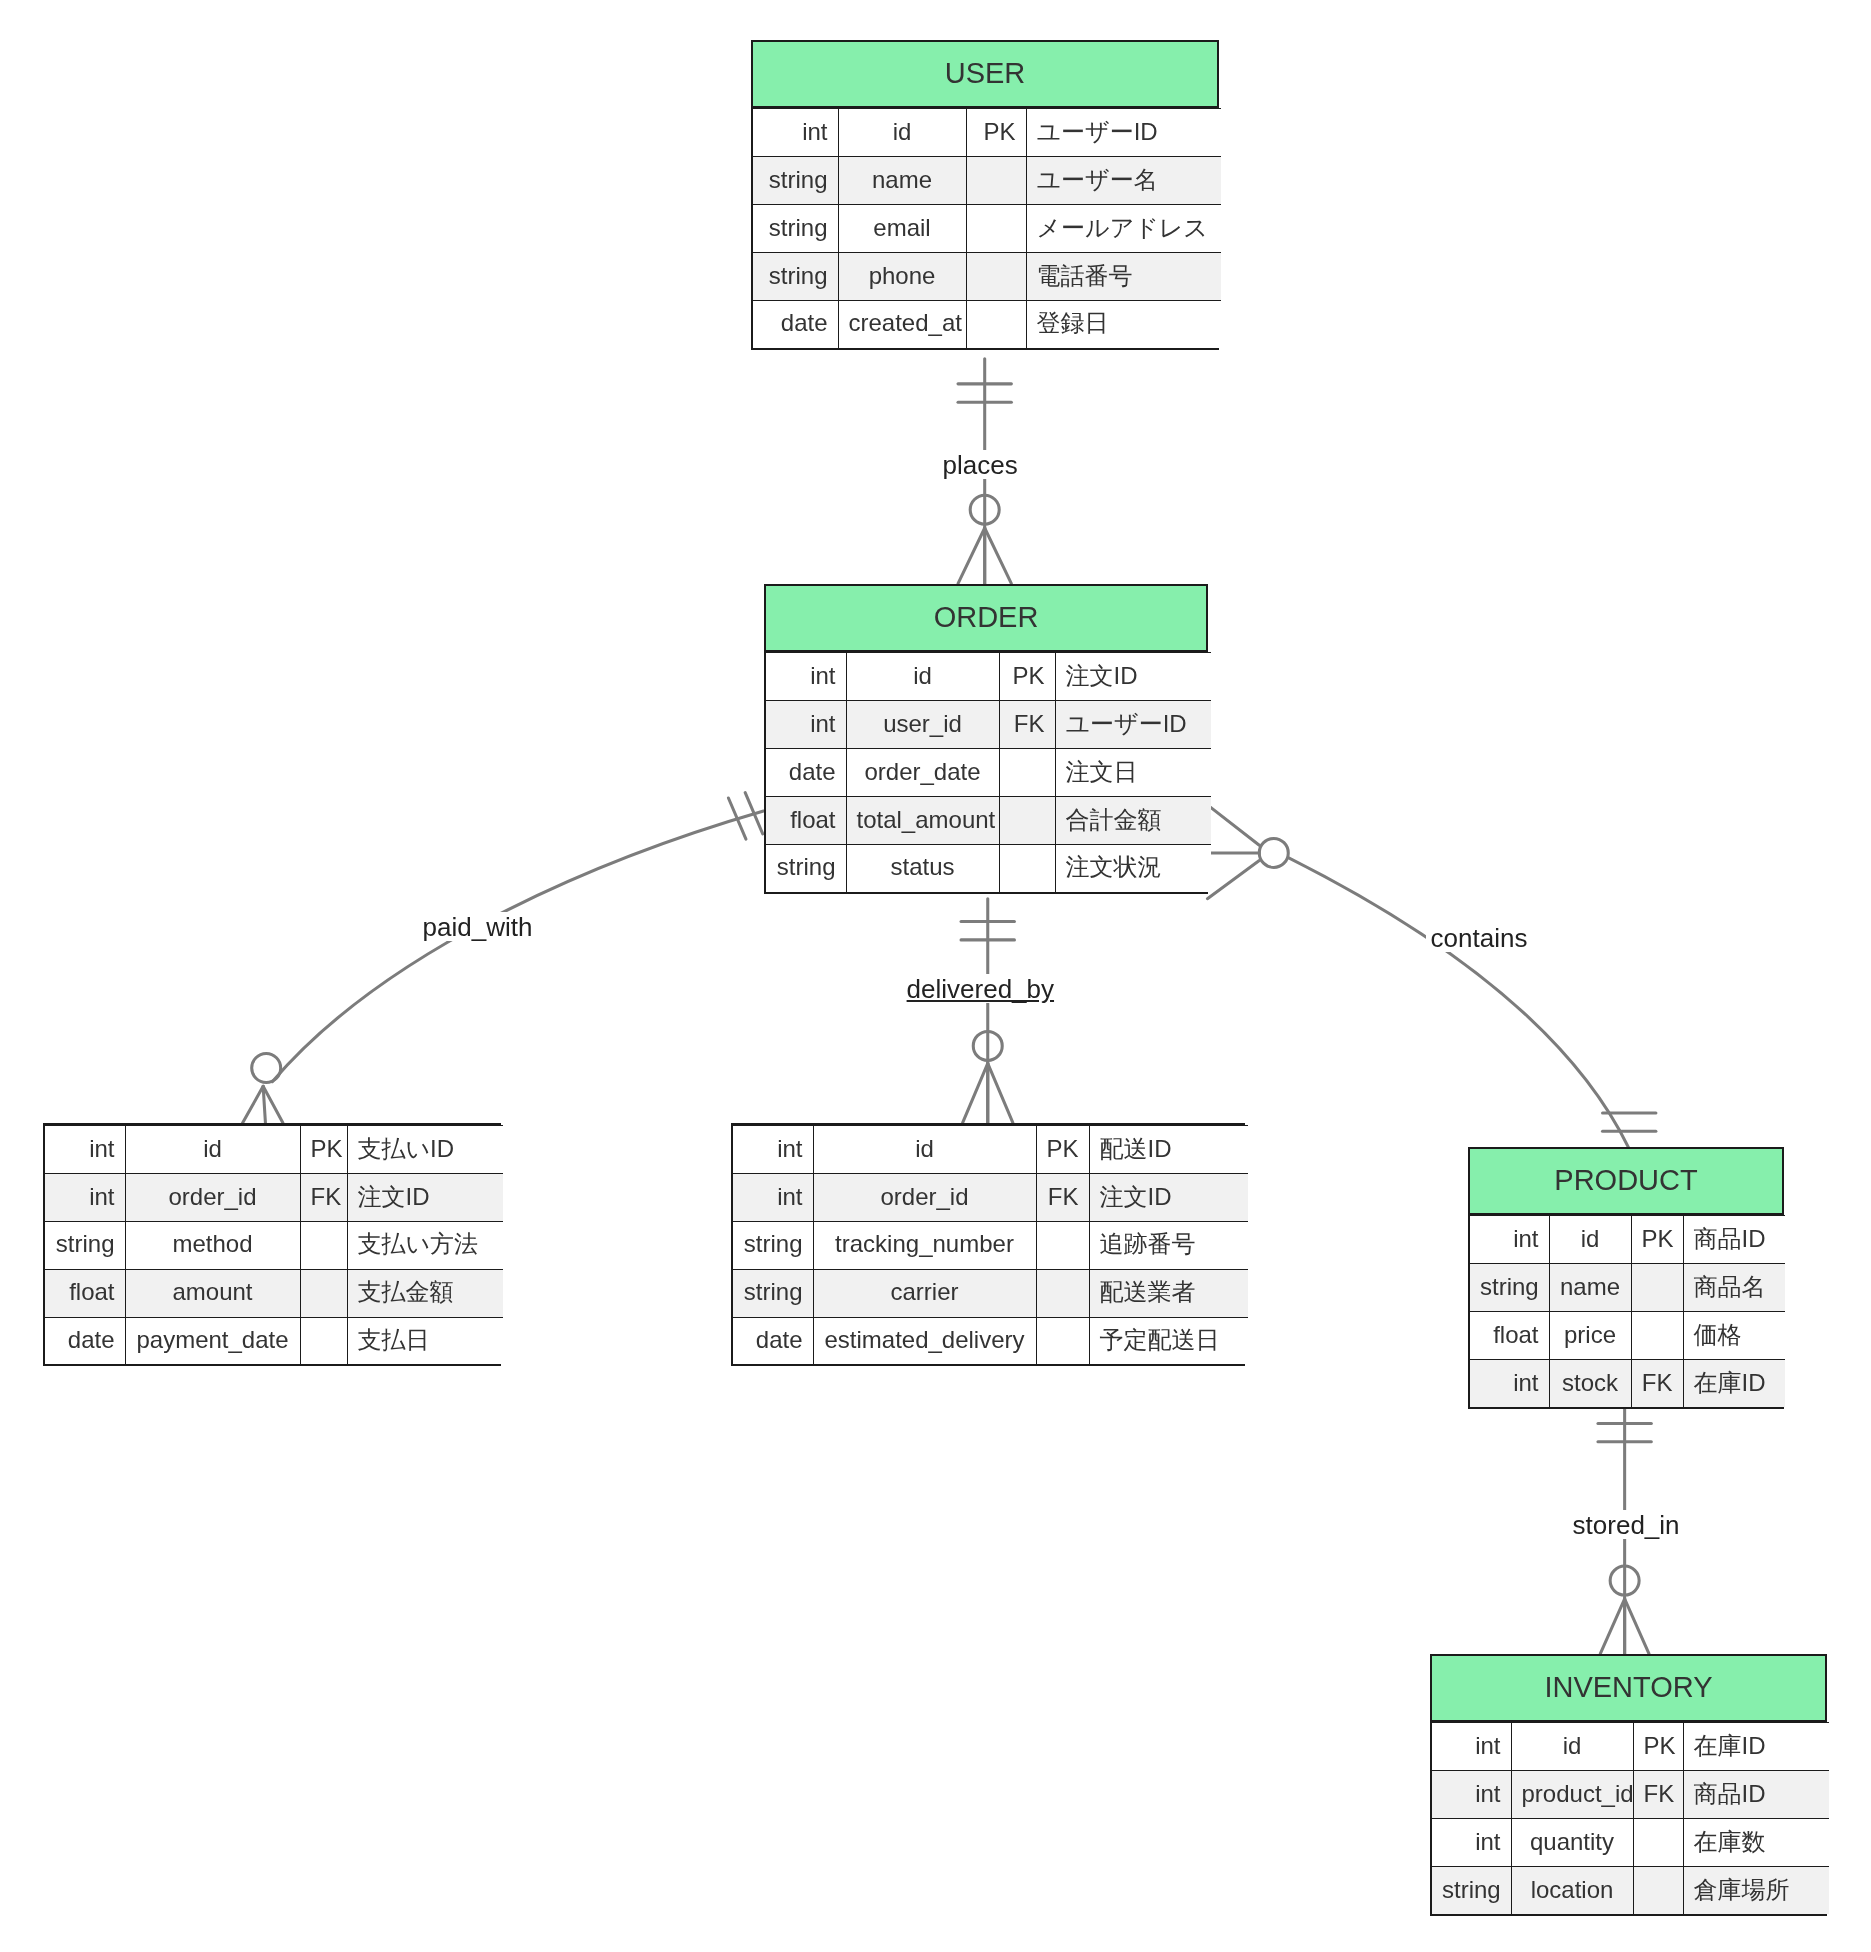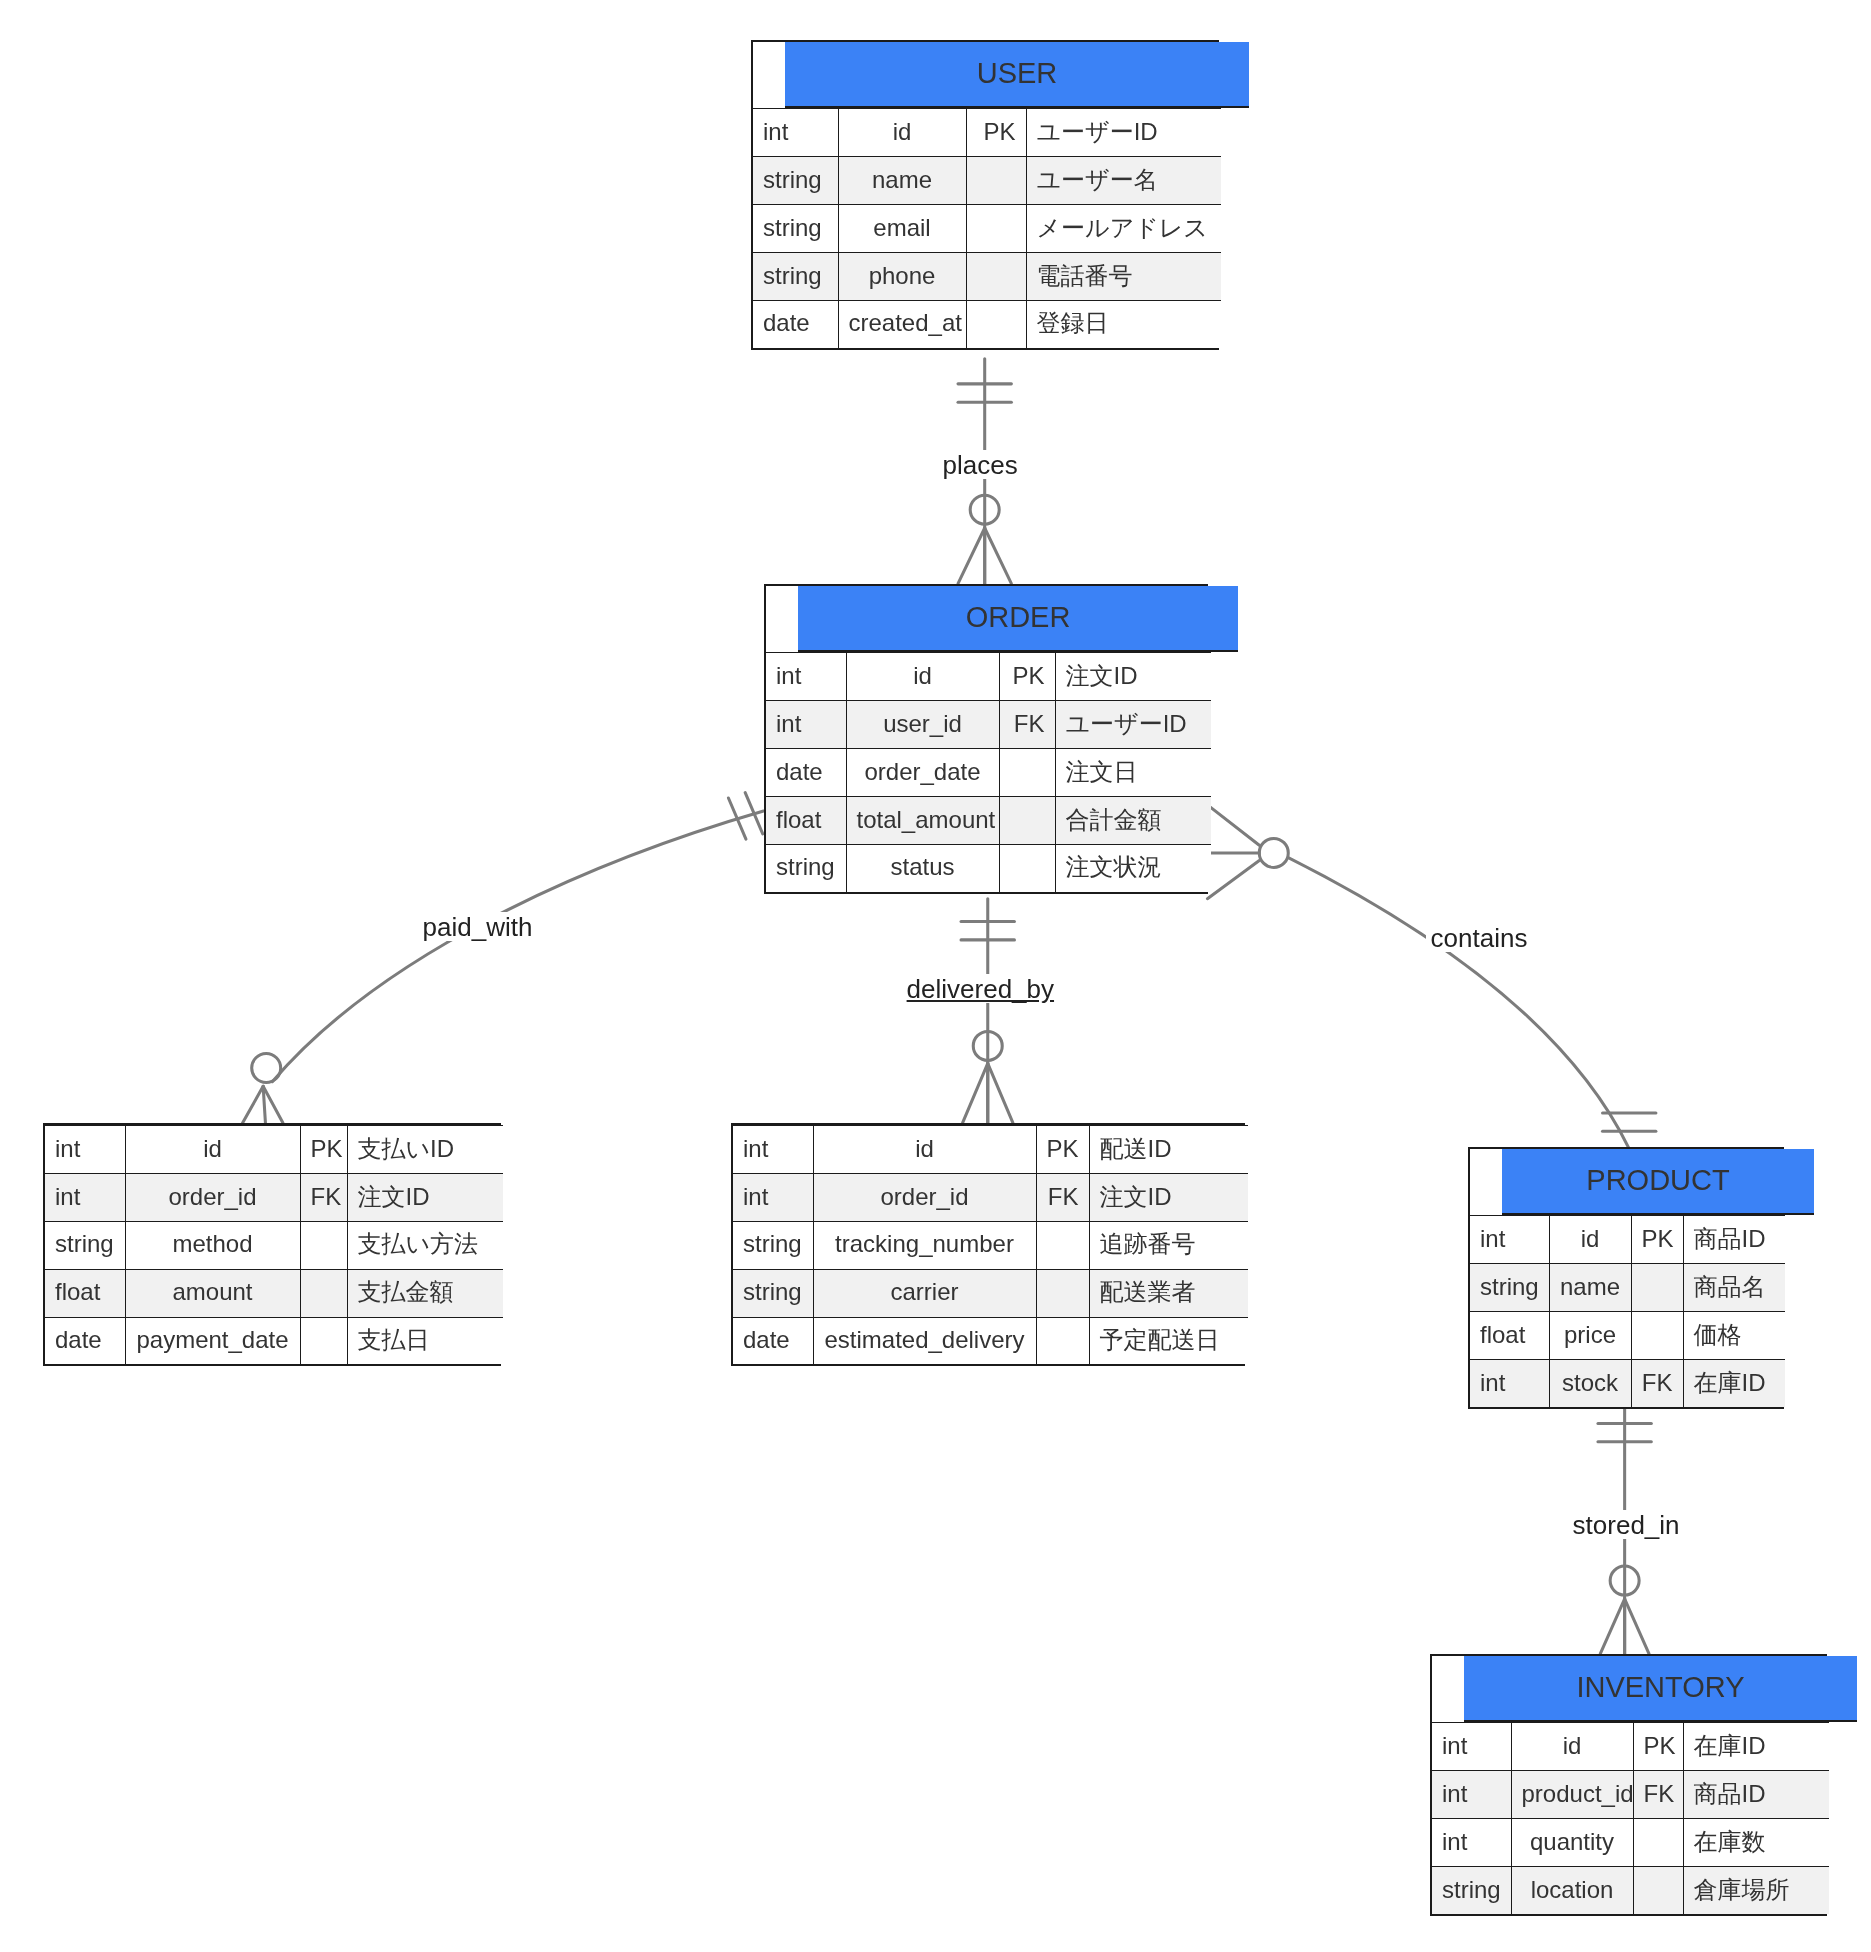--- a/index.html
+++ b/index.html
@@ -40,9 +40,8 @@
     line-height: 1;
     padding: 17px 0 18.3px 0;
     border-bottom: 2.3px solid #1b1b1b;
-    background: #3b82f6;
+    background: #86efac;
     white-space: nowrap;
-    margin-left: 32px;
   }
   .attr-table {
     width: 100%;

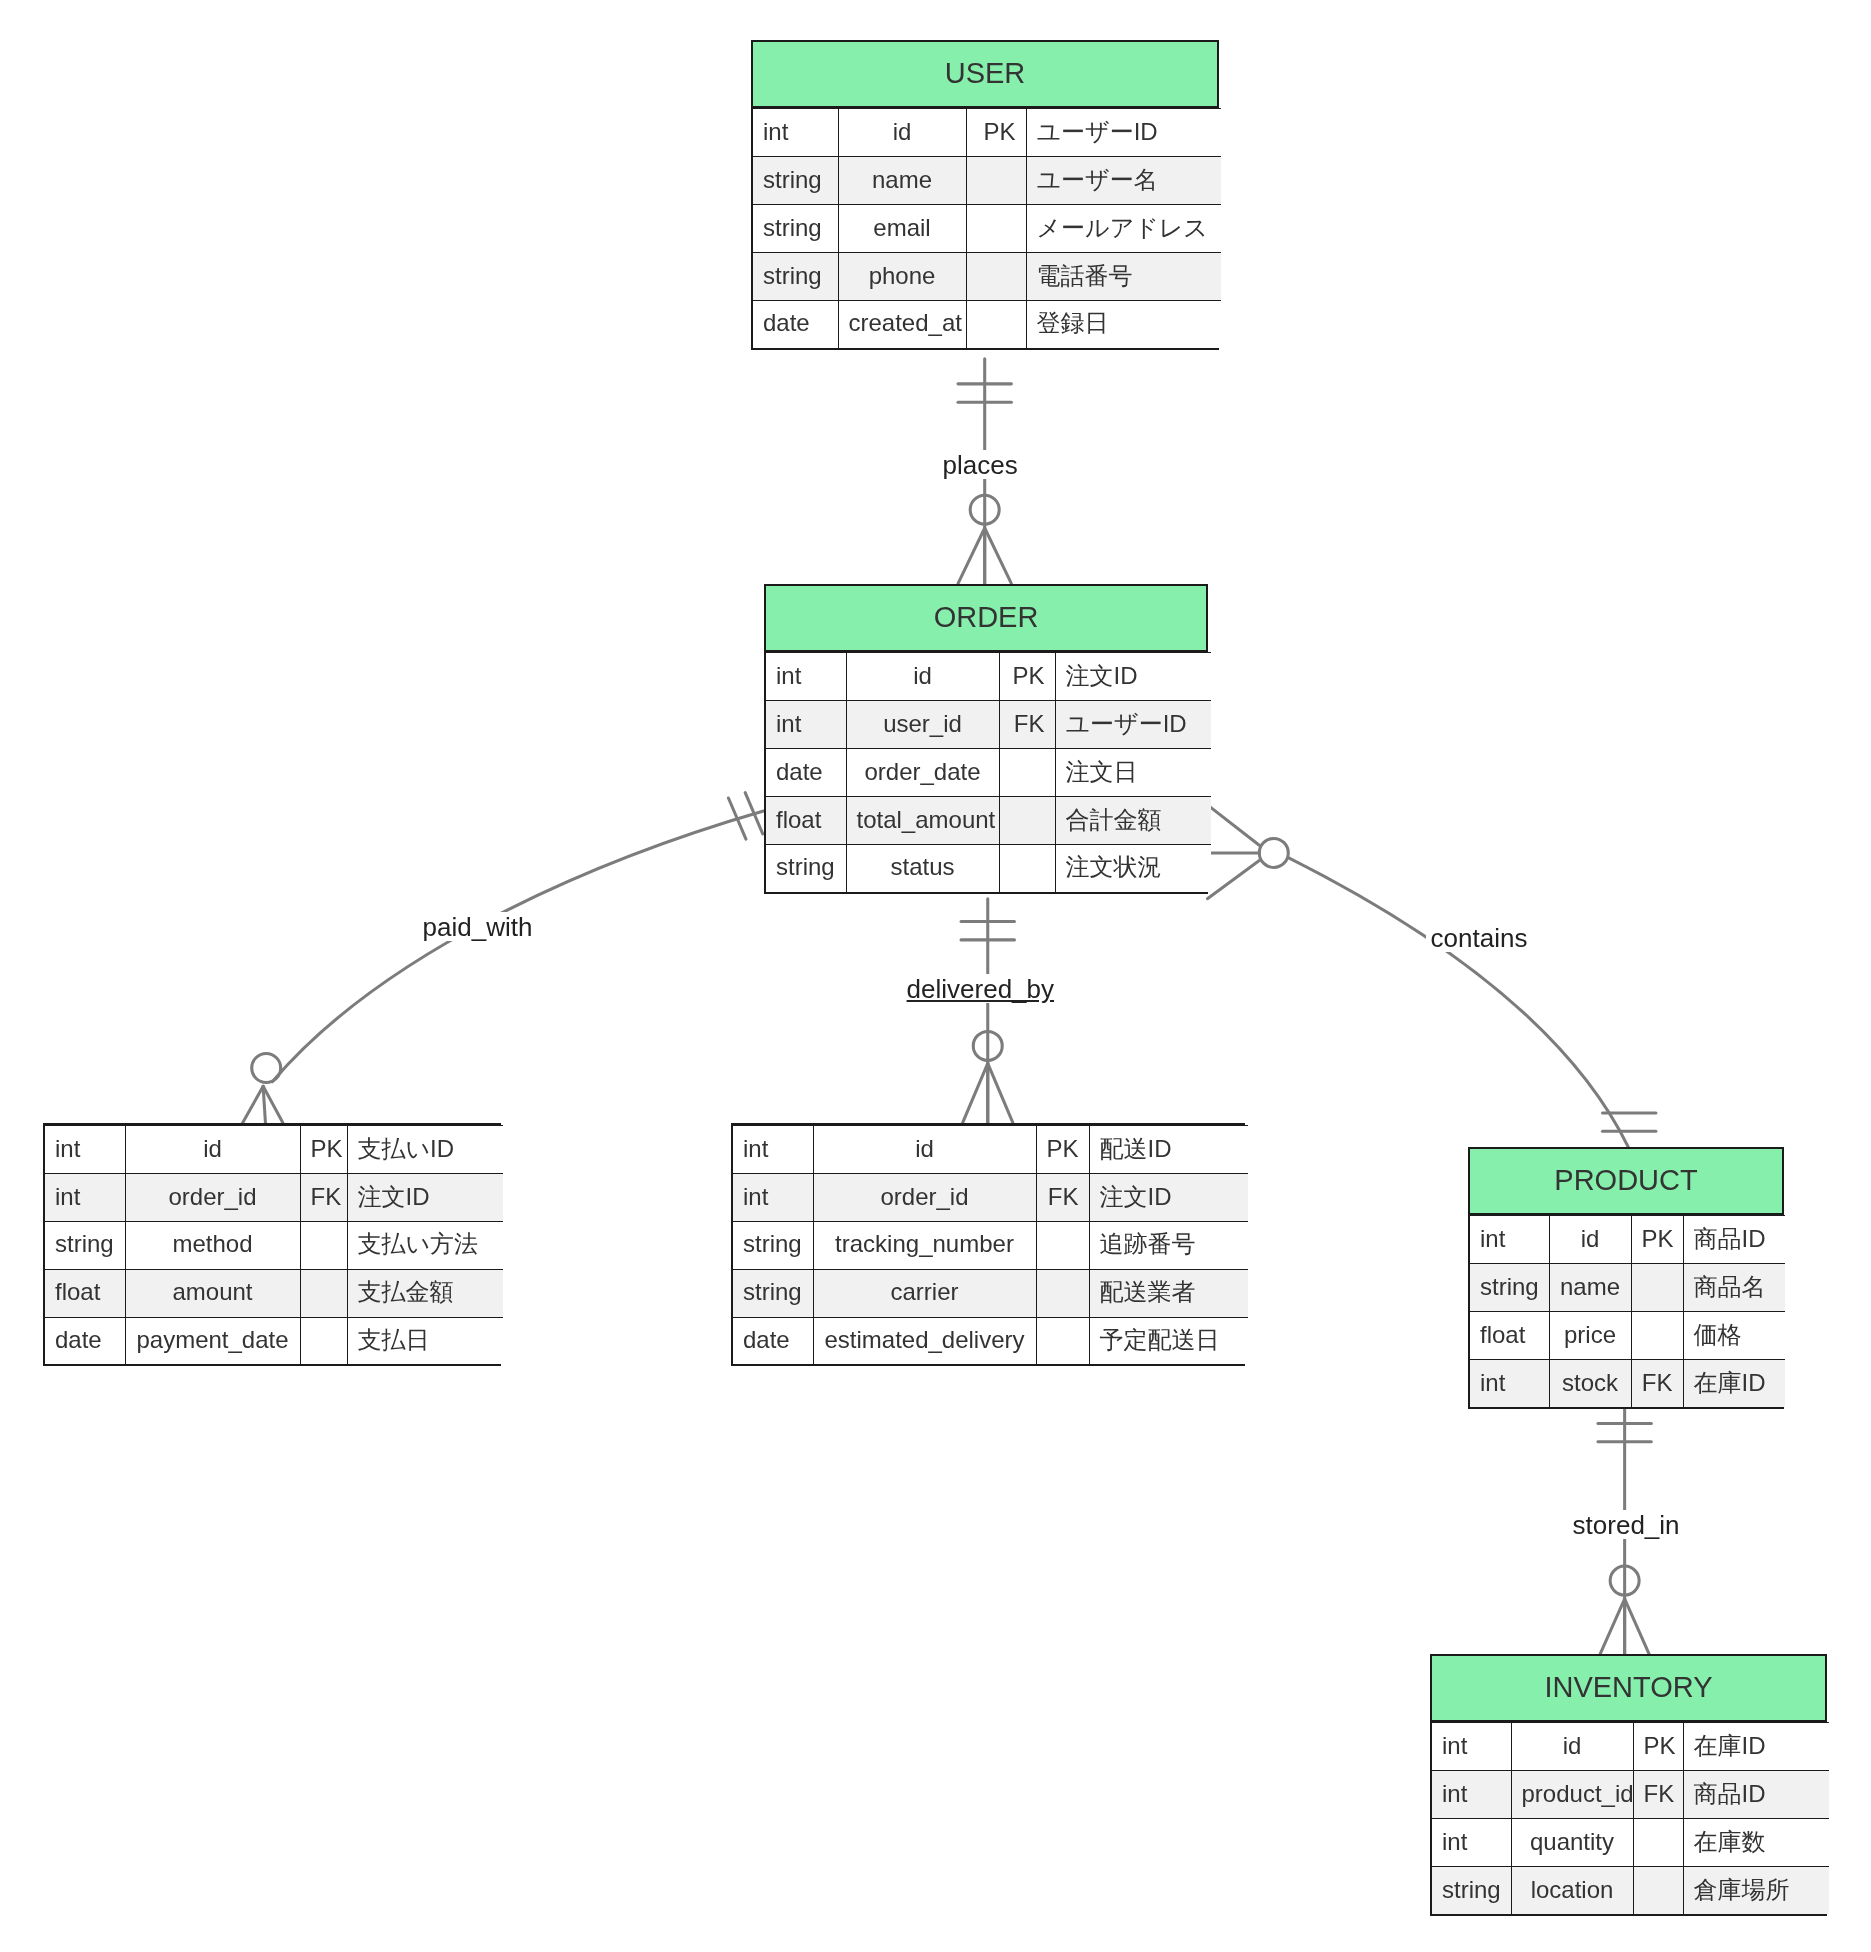--- a/index.html
+++ b/index.html
@@ -66,7 +66,7 @@
   .attr-table td.c-name   { text-align: center; }
   .attr-table td.c-key    { text-align: right; }
   .attr-table td.c-commnt { text-align: left; margin-left: 32px; }
-  .attr-table tr td:first-child { border-left: none; }
+  .attr-table tr td:first-child { border-left: none; text-align: right; }
   .attr-table tr td:last-child  { border-right: none; }
   .attr-table tr:last-child td  { border-bottom: none; }
 

